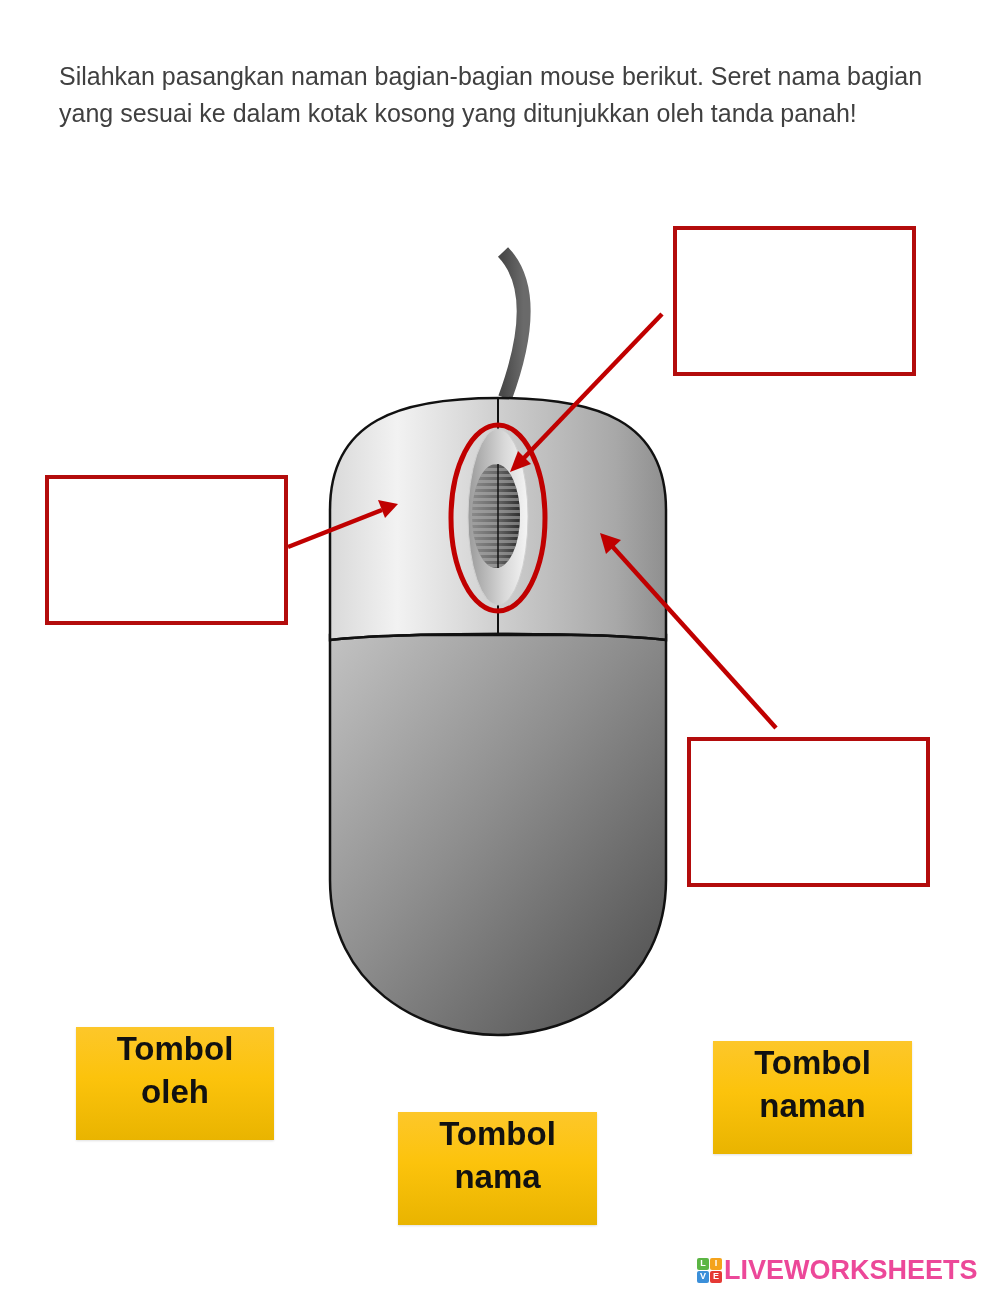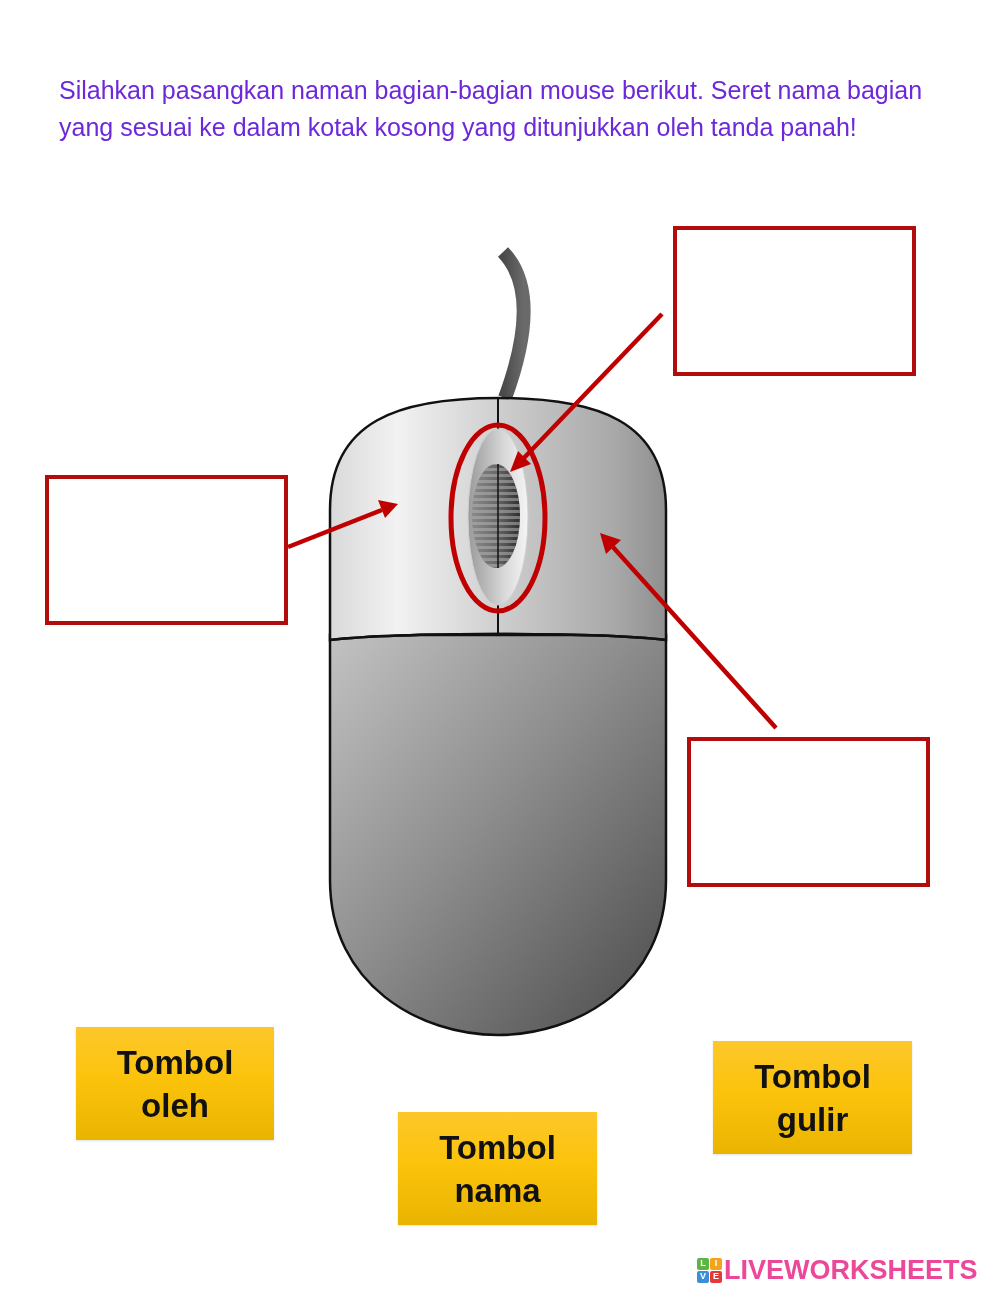--- a/index.html
+++ b/index.html
@@ -17,11 +17,11 @@
     .instructions {
       position: absolute;
       left: 59px;
-      top: 72px;
+      top: 58px;
       width: 900px;
       font-size: 25px;
       line-height: 37px;
-      color: #6d28d9;
+      color: #404040;
     }
     .mouse-svg {
       position: absolute;

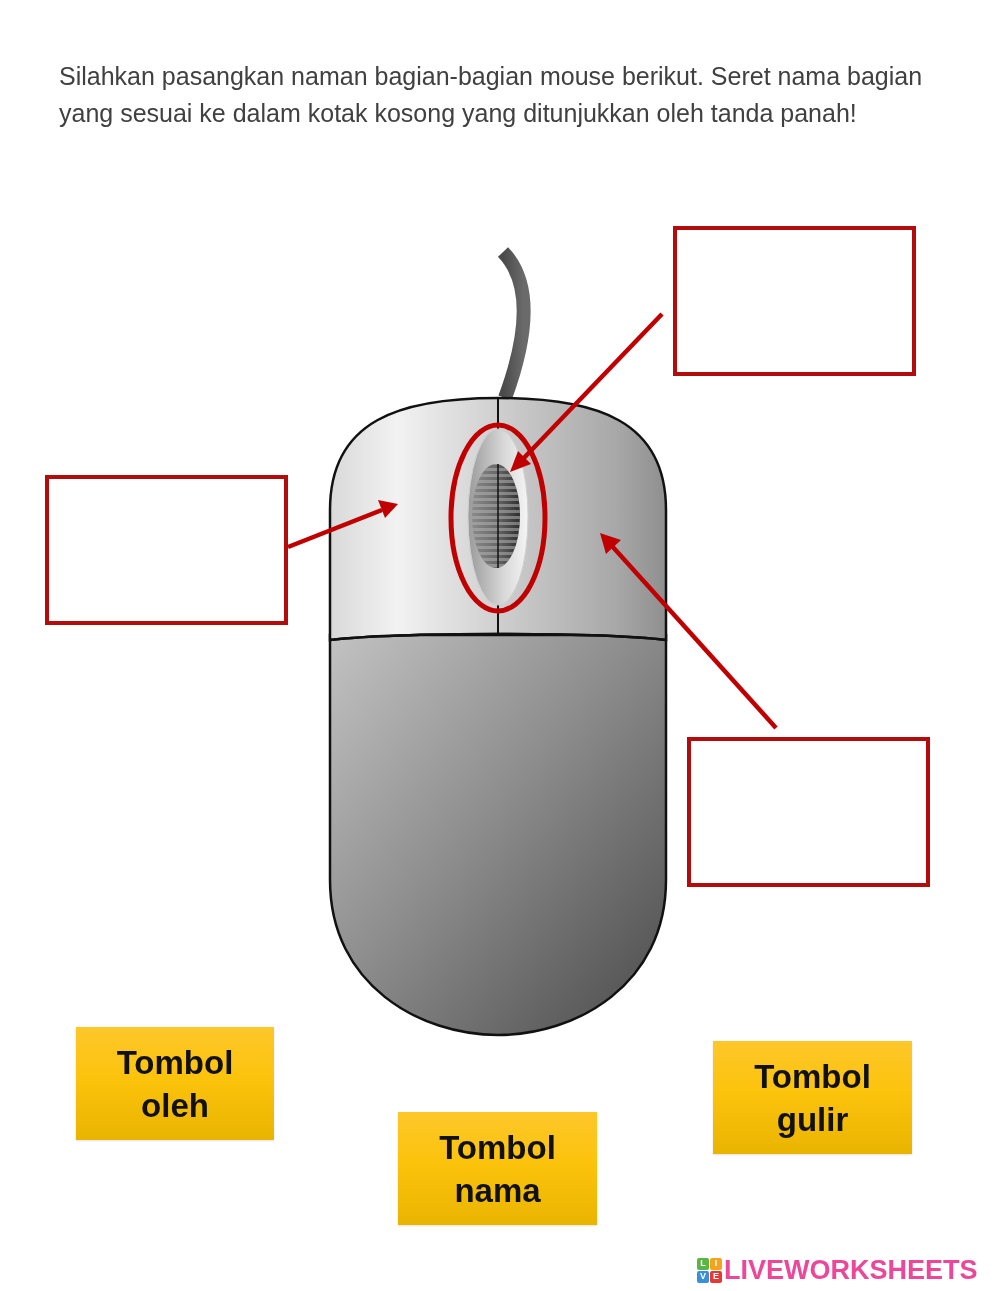--- a/index.html
+++ b/index.html
@@ -43,7 +43,7 @@
       display: flex;
       flex-direction: column;
       align-items: center;
-      justify-content: center;
+      justify-content: flex-start;
       font-weight: bold;
       font-size: 33px;
       line-height: 43px;

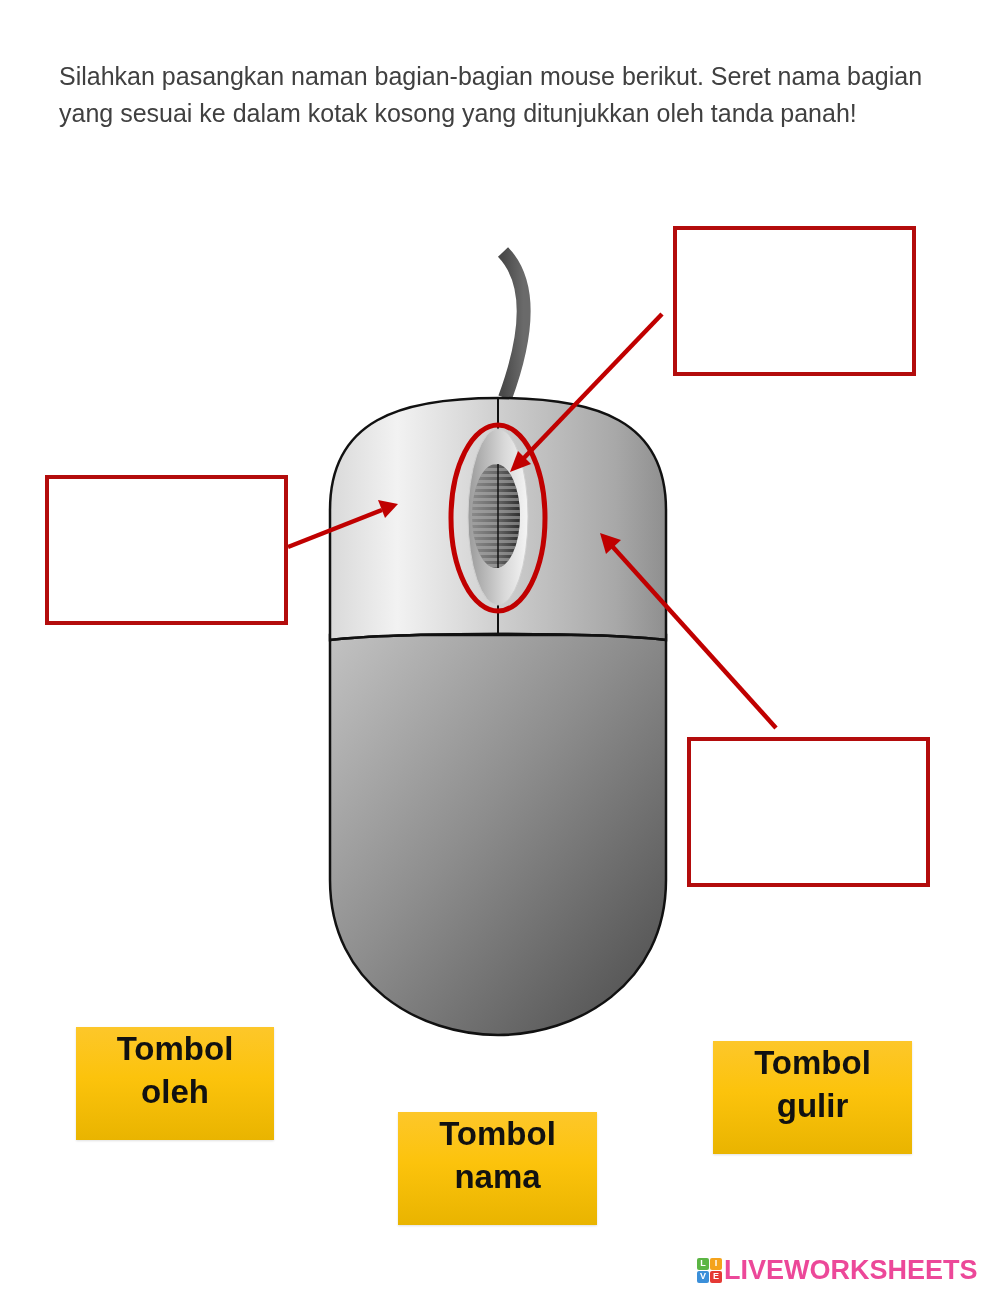--- a/index.html
+++ b/index.html
@@ -171,7 +171,7 @@
 
   <div class="label-card" style="left:713px; top:1041px; width:199px; height:113px;">
     <span>Tombol</span>
-    <span>gulir</span>
+    <span>naman</span>
   </div>
 
   <div class="logo">

